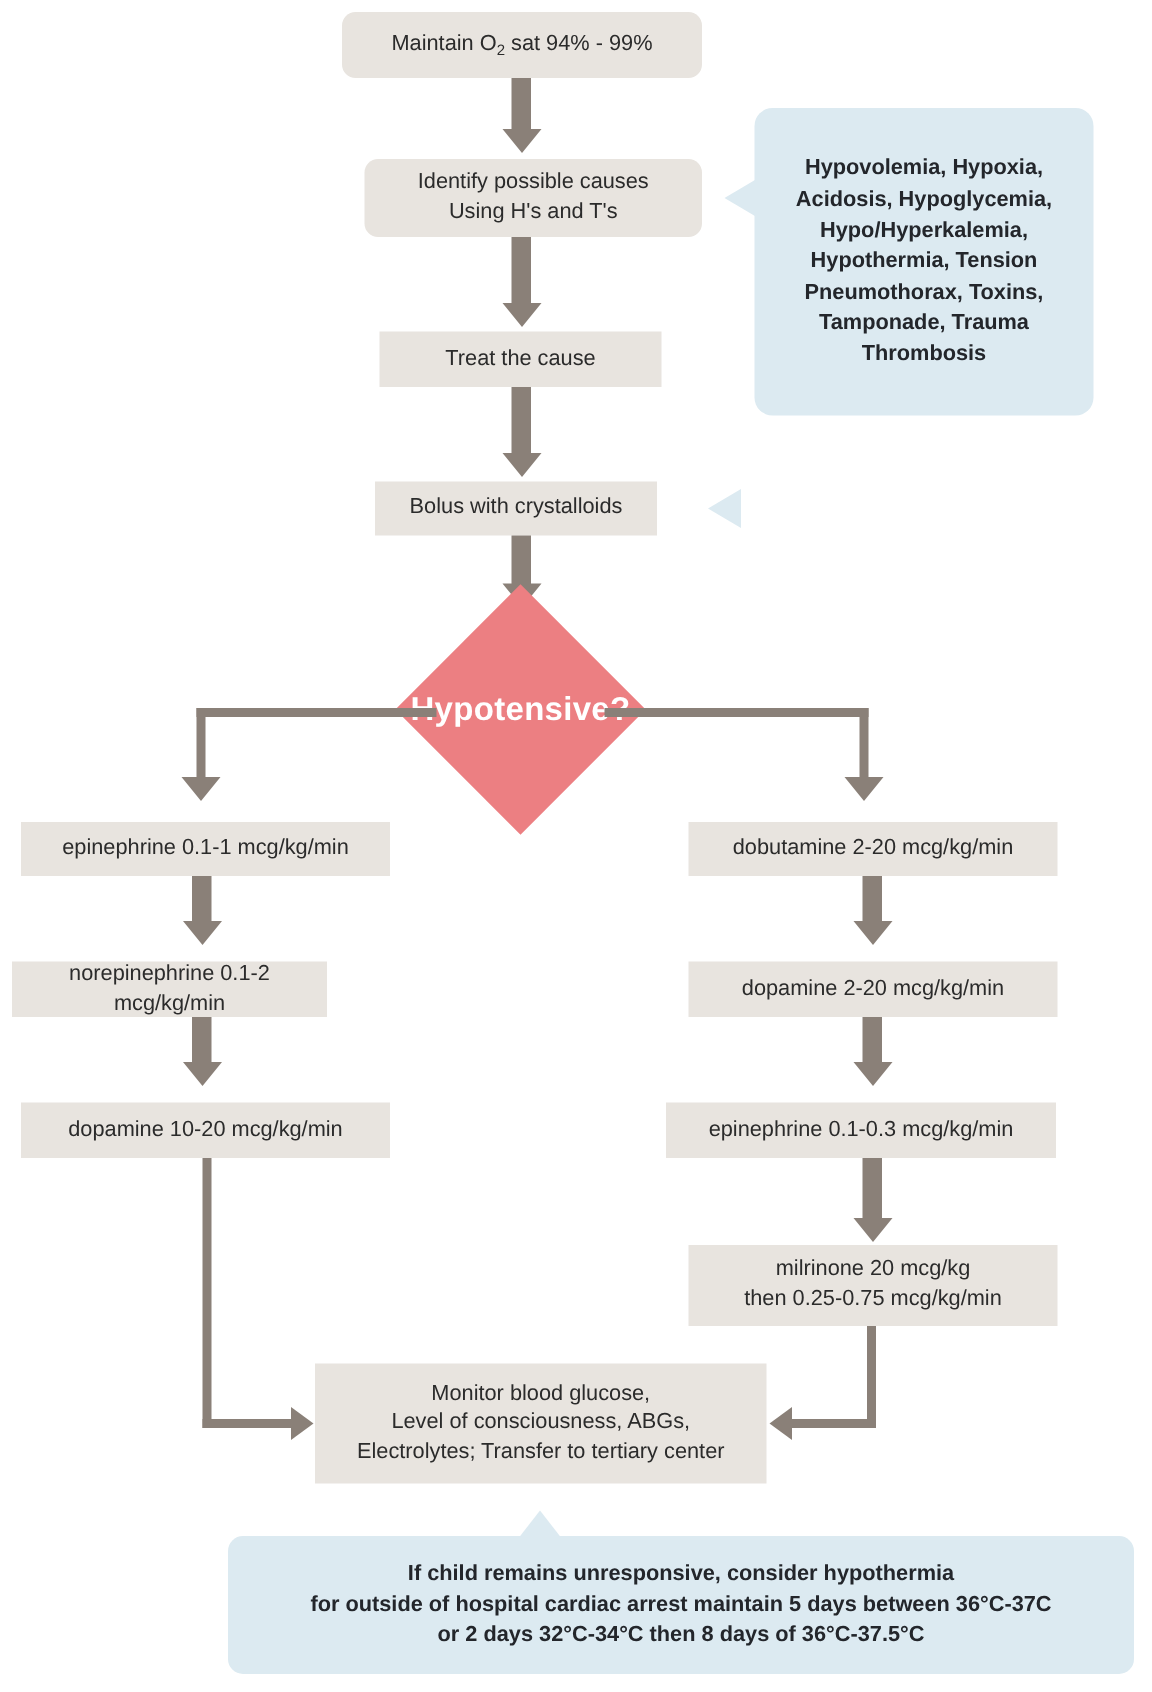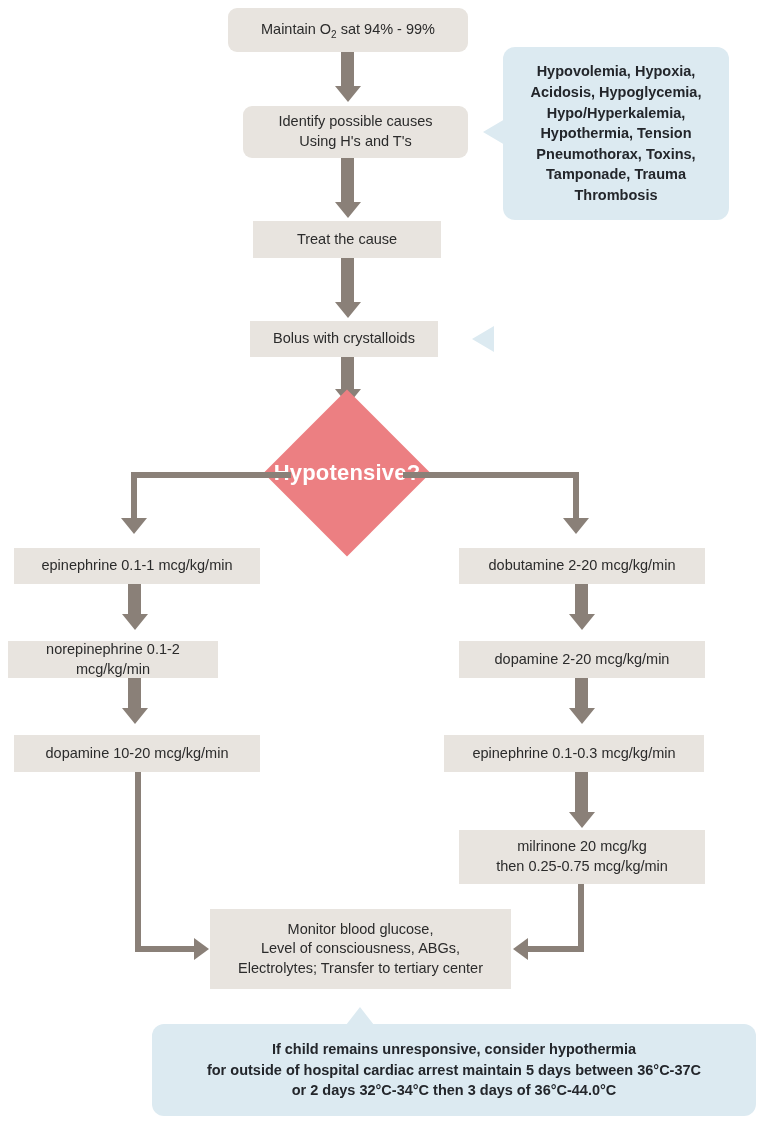--- a/index.html
+++ b/index.html
@@ -139,7 +139,7 @@
   </div>
 
   <div class="tail left" style="left:483px; top:119px;"></div>
-  <div class="callout" style="left:503px; top:47px; width:226px; height:173px; flex-direction:column;">
+  <div class="callout" style="left:503px; top:72px; width:226px; height:205px; flex-direction:column;">
     <span>Hypovolemia, Hypoxia,</span>
     <span>Acidosis, Hypoglycemia,</span>
     <span>Hypo/Hyperkalemia,</span>

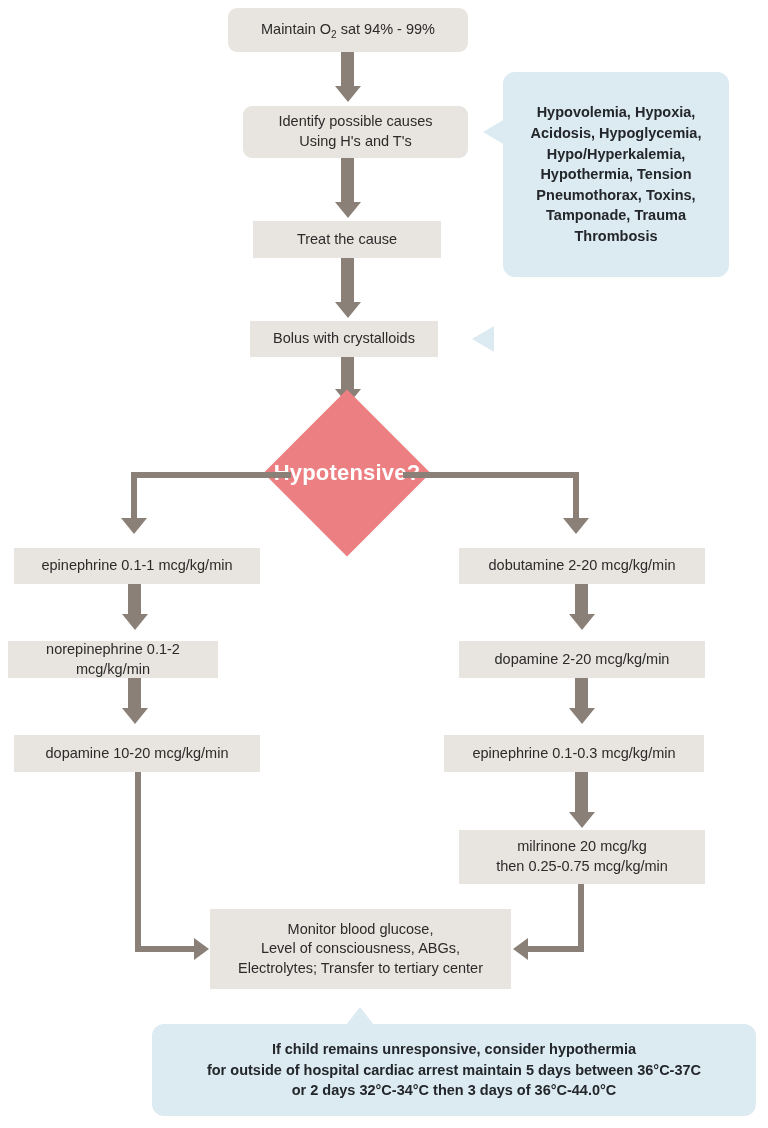--- a/index.html
+++ b/index.html
@@ -238,7 +238,7 @@
   </div>
 
   <div class="tail up" style="left:346px; top:1007px;"></div>
-  <div class="callout" style="left:152px; top:1024px; width:604px; height:92px; flex-direction:column;">
+  <div class="callout" style="left:152px; top:1024px; width:604px; height:92px; flex-direction:column;border-radius:10px;">
     <span>If child remains unresponsive, consider hypothermia</span>
     <span>for outside of hospital cardiac arrest maintain 5 days between 36°C-37C</span>
     <span>or 2 days 32°C-34°C then 3 days of 36°C-44.0°C</span>

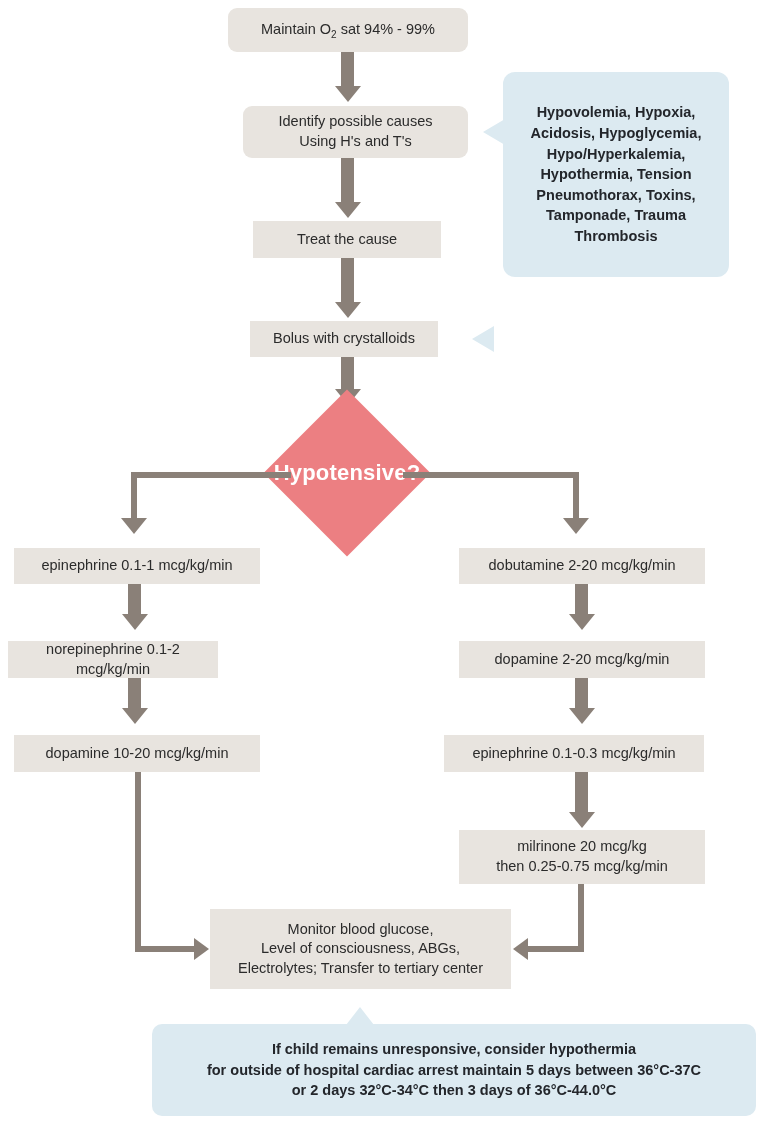--- a/index.html
+++ b/index.html
@@ -241,7 +241,7 @@
   <div class="callout" style="left:152px; top:1024px; width:604px; height:92px; flex-direction:column;border-radius:10px;">
     <span>If child remains unresponsive, consider hypothermia</span>
     <span>for outside of hospital cardiac arrest maintain 5 days between 36°C-37C</span>
-    <span>or 2 days 32°C-34°C then 3 days of 36°C-44.0°C</span>
+    <span>or 2 days 32°C-34°C then 8 days of 36°C-37.5°C</span>
   </div>
 
 </div>

